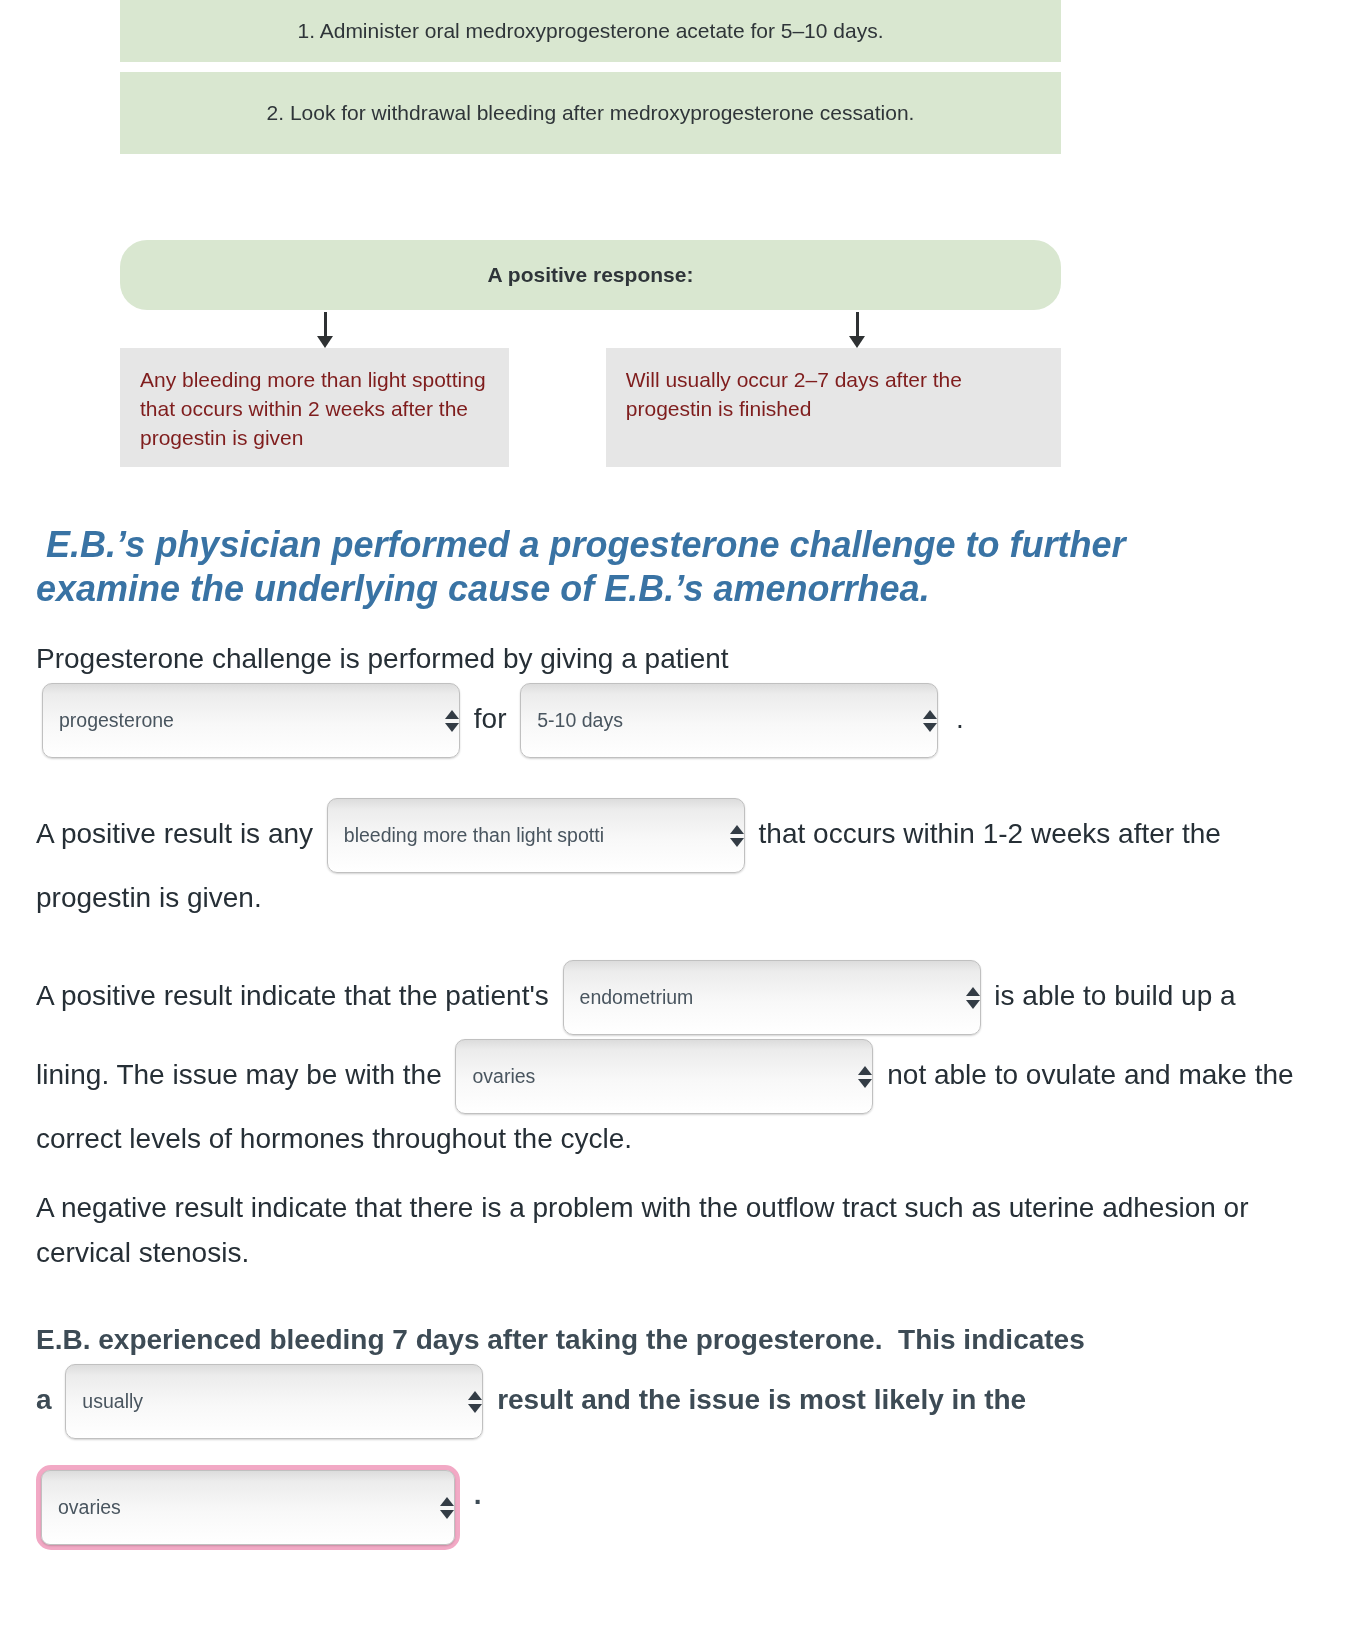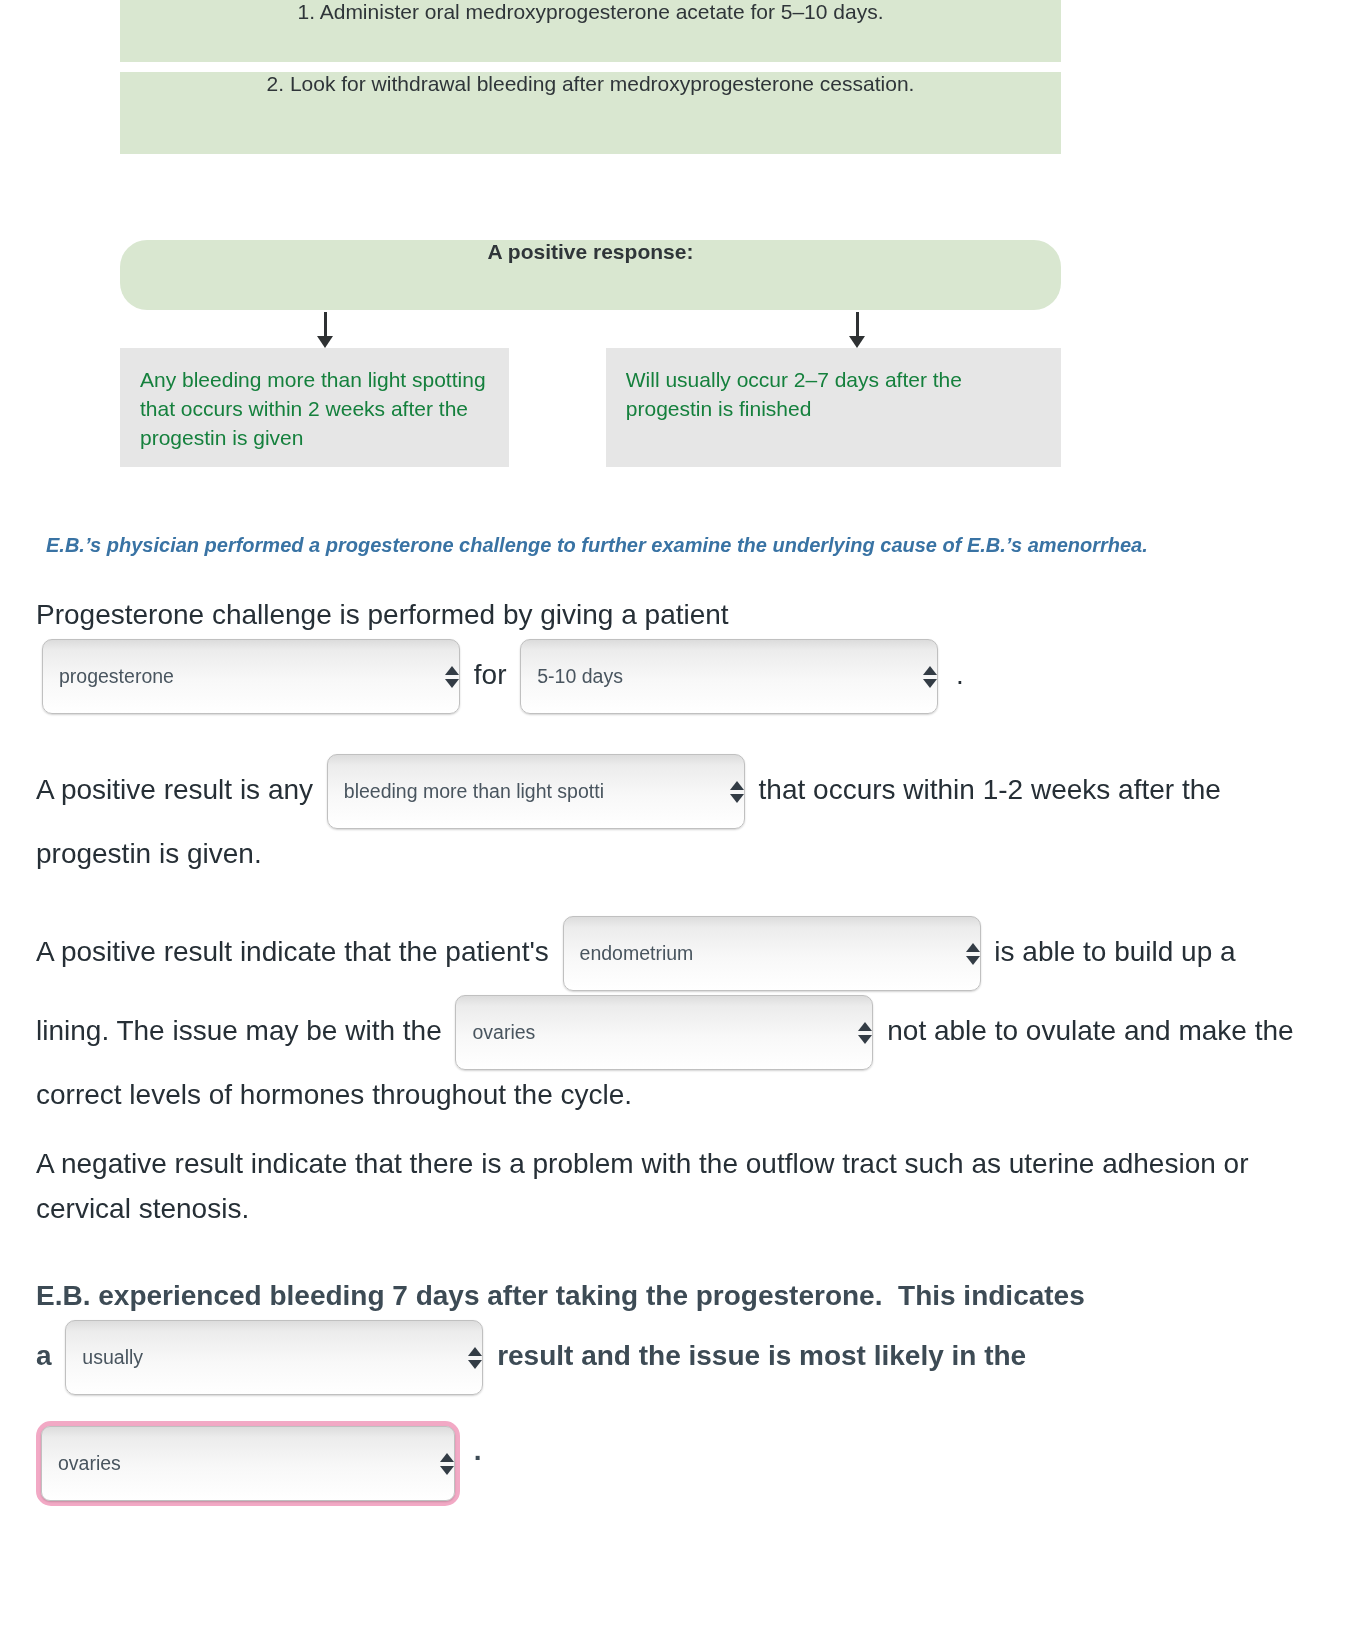--- a/index.html
+++ b/index.html
@@ -18,7 +18,7 @@
     background:#d9e7d0;
     color:#2f3539;
     font-size:21px;
-    display:flex; justify-content:center;
+    display:flex; align-items:center; justify-content:center;
     text-align:center;
   }
   .fc-step1 { height:62px; margin-bottom:10px; }

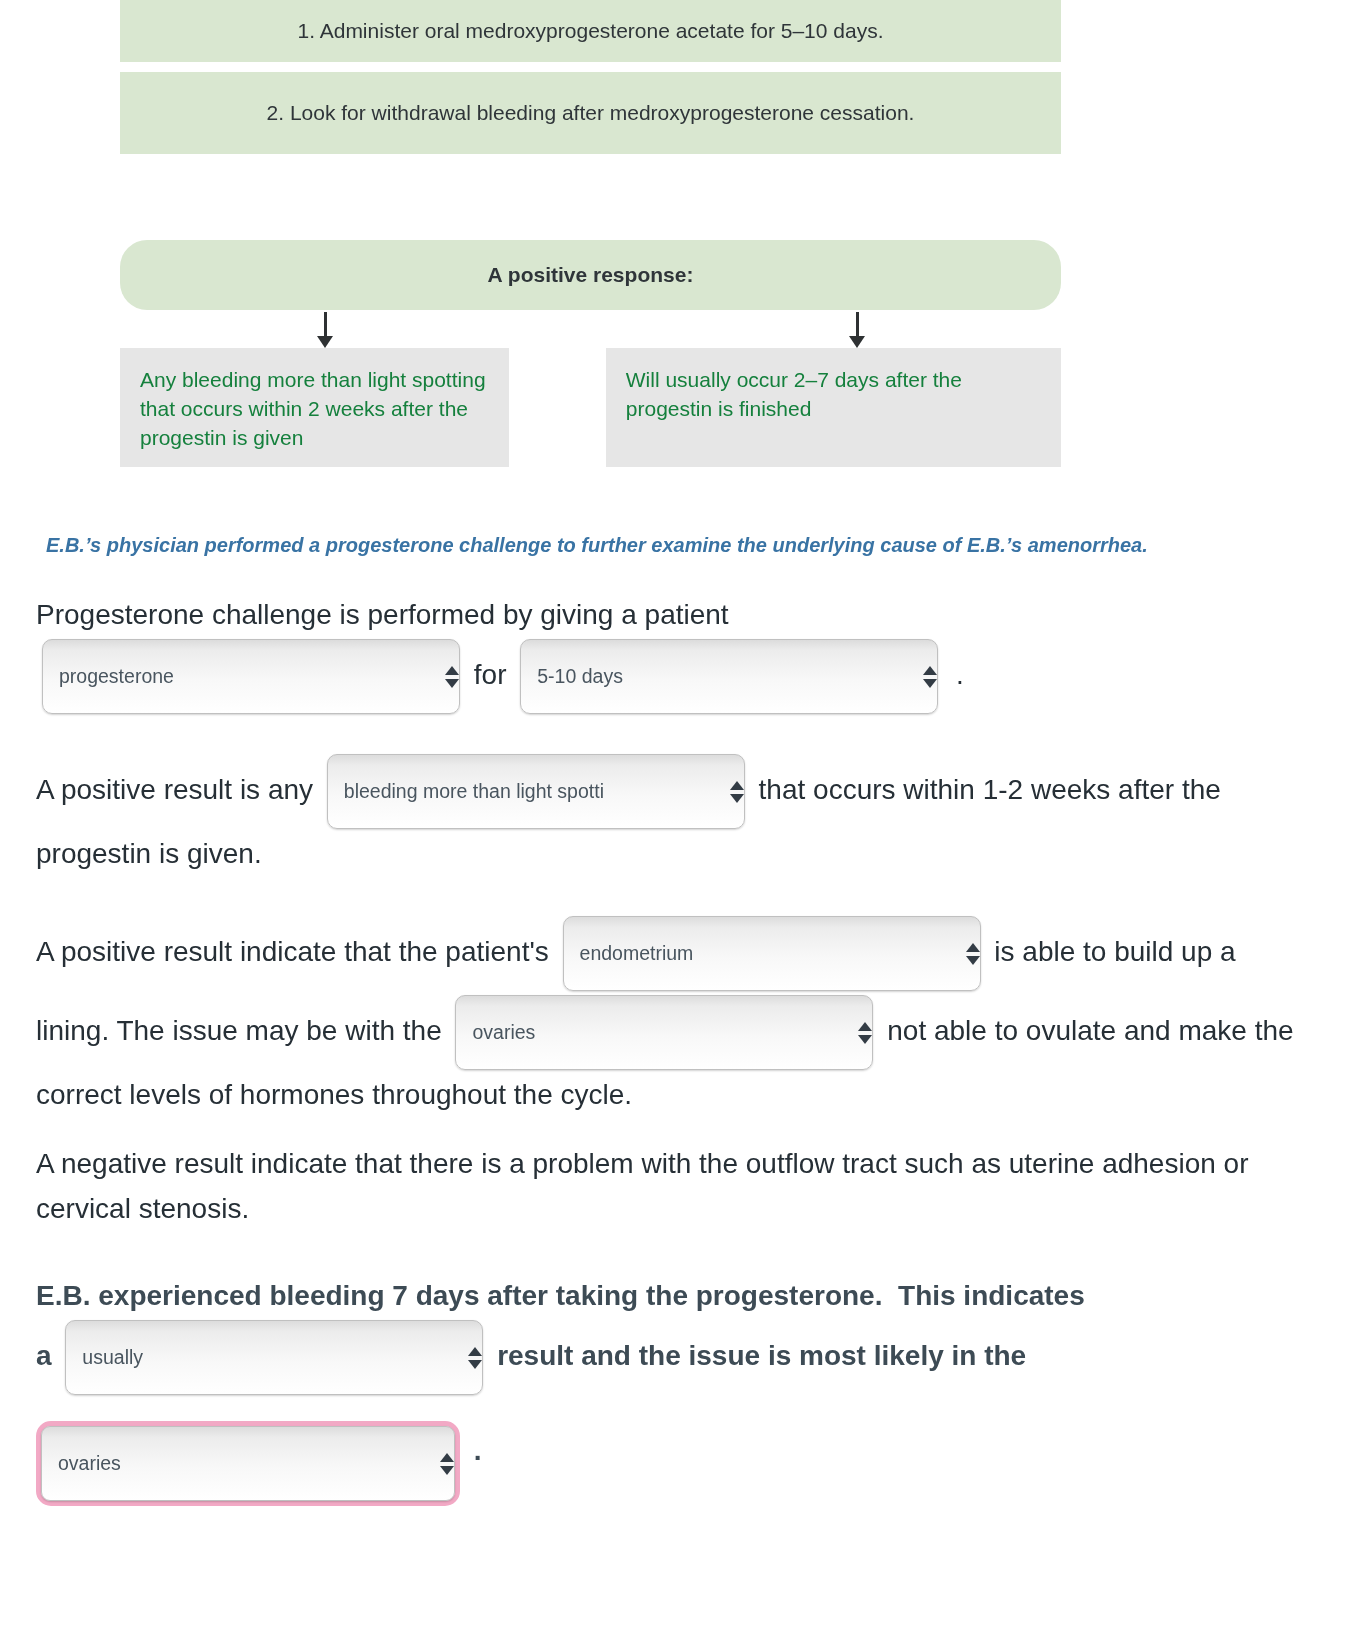--- a/index.html
+++ b/index.html
@@ -36,7 +36,7 @@
   .fc-arrow.right { left:729px; }
   .fc-branches { display:flex; }
   .fc-branch {
-    background:#e6e6e6; color:#15803d;
+    background:#e6e6e6; color:#7f1d1d;
     font-size:21px; line-height:29px;
     padding:17px 20px;
     height:119px;

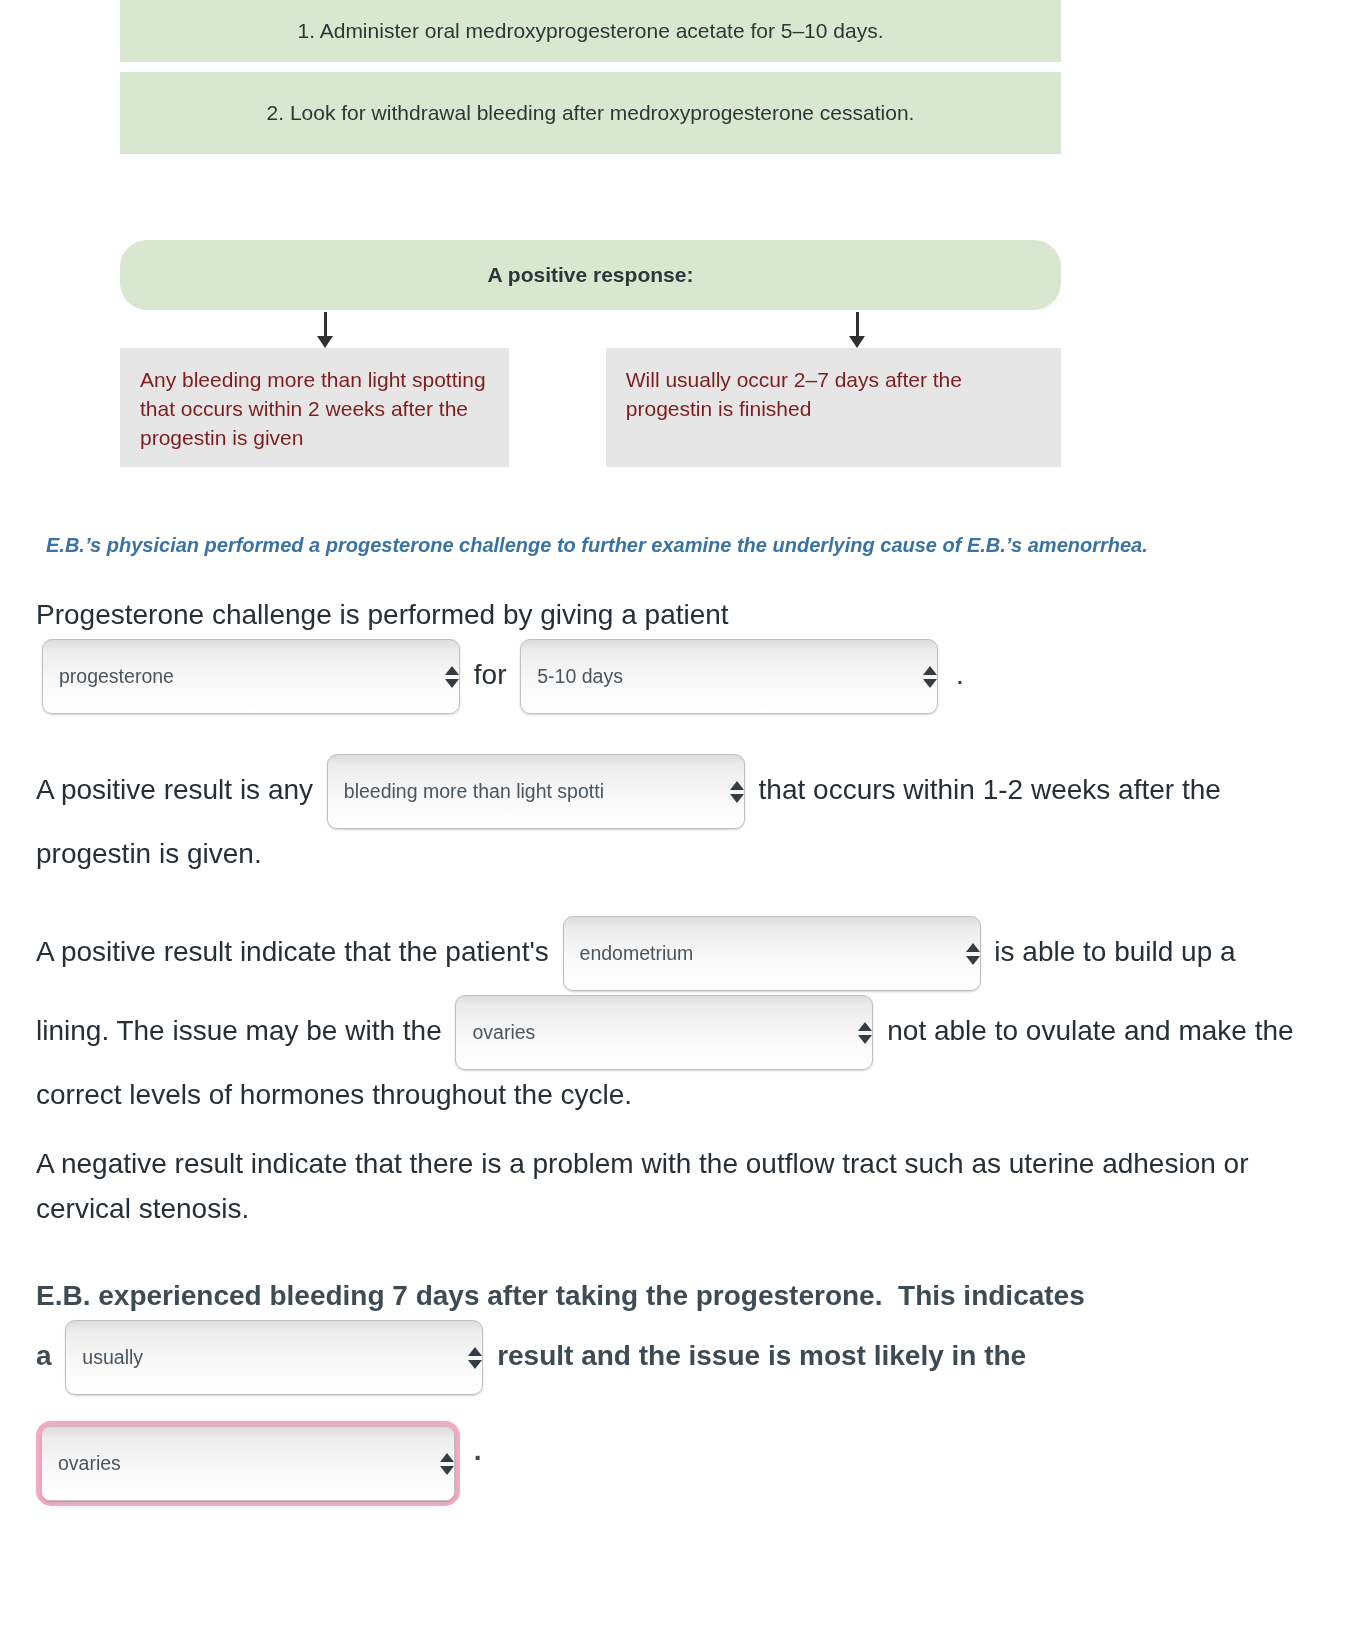--- a/index.html
+++ b/index.html
@@ -48,7 +48,7 @@
   .case-note {
     margin:56px 0 0 36px;
     width:1190px;
-    font-size:20px; line-height:44px;
+    font-size:36px; line-height:44px;
     font-weight:bold; font-style:italic;
     color:#3973a4;
     text-indent:10px;

